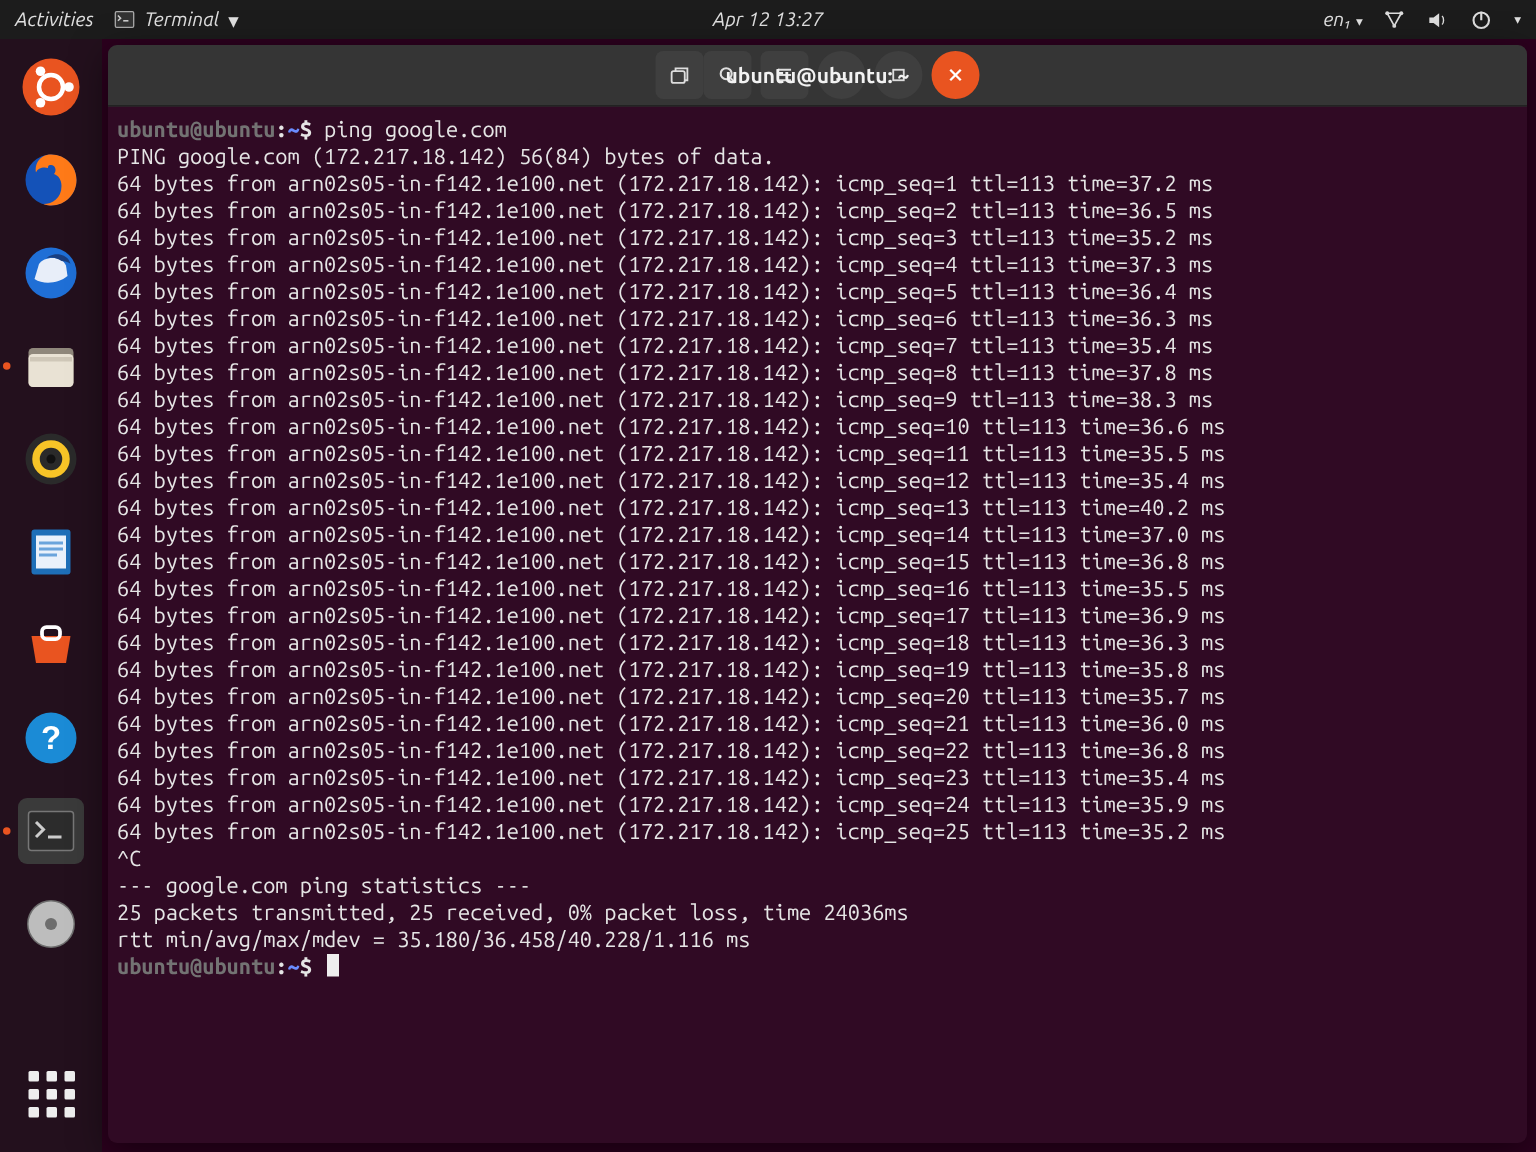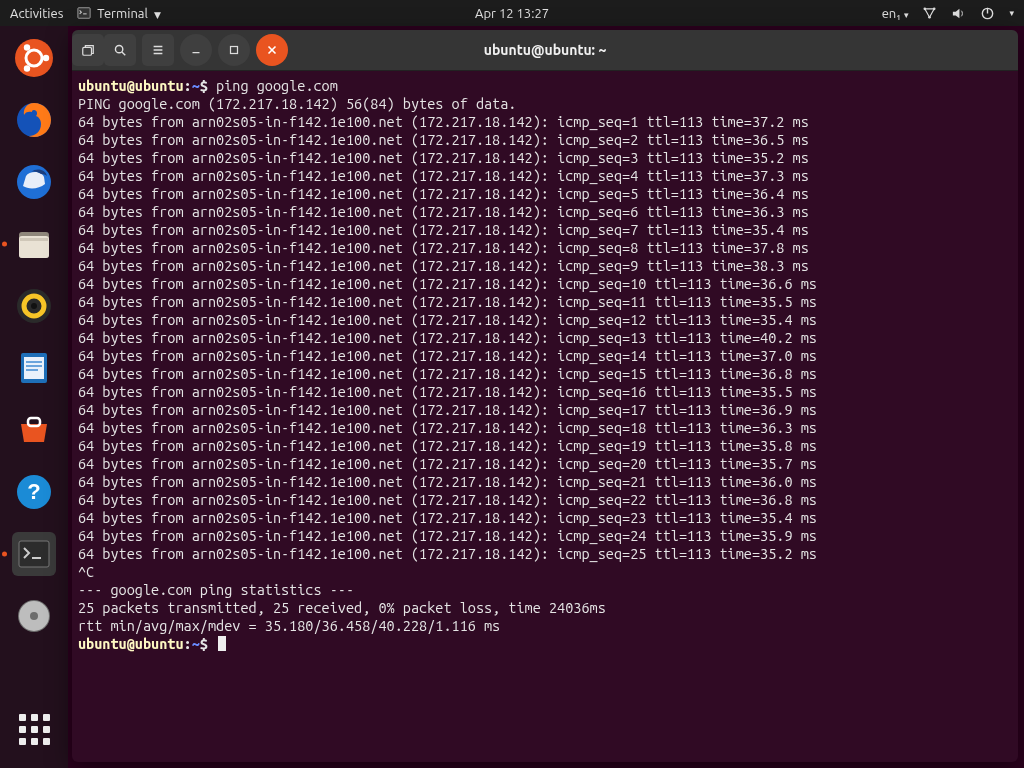--- a/index.html
+++ b/index.html
@@ -16,7 +16,7 @@
     position: absolute; top:0; left:0; right:0; height:26px;
     background: #1c1c1c; color:#e0e0e0;
     display:flex; align-items:center; justify-content:space-between;
-    padding:0 10px; font-size:13px;
+    padding:0 10px; font-size:13px;font-style:italic;
   }
   .topbar .left, .topbar .right { display:flex; align-items:center; gap:14px; }
   .topbar .center { position:absolute; left:50%; transform:translateX(-50%);}

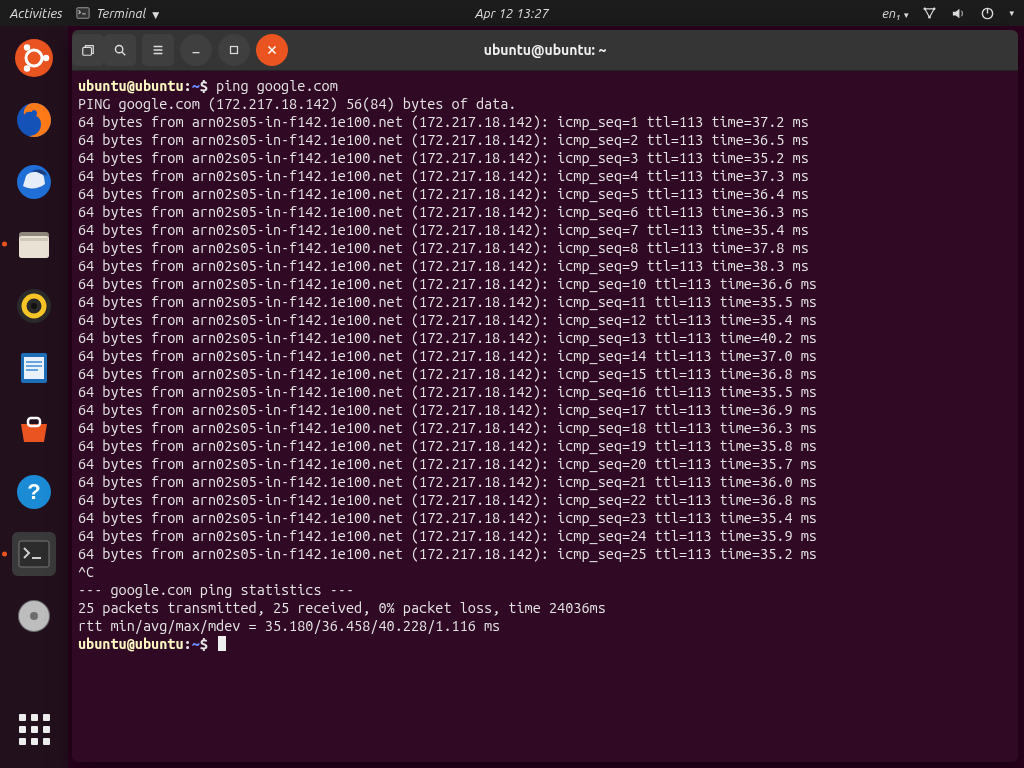--- a/index.html
+++ b/index.html
@@ -56,7 +56,7 @@
   }
   .term-titlebar{
     height:40px; background:#353535;
-    display:flex; align-items:center; justify-content:flex-start;
+    display:flex; align-items:center; justify-content:center;
     padding:0 0; border-bottom:1px solid #222;
   }
   .term-titlebar .ttl-left, .term-titlebar .ttl-right{

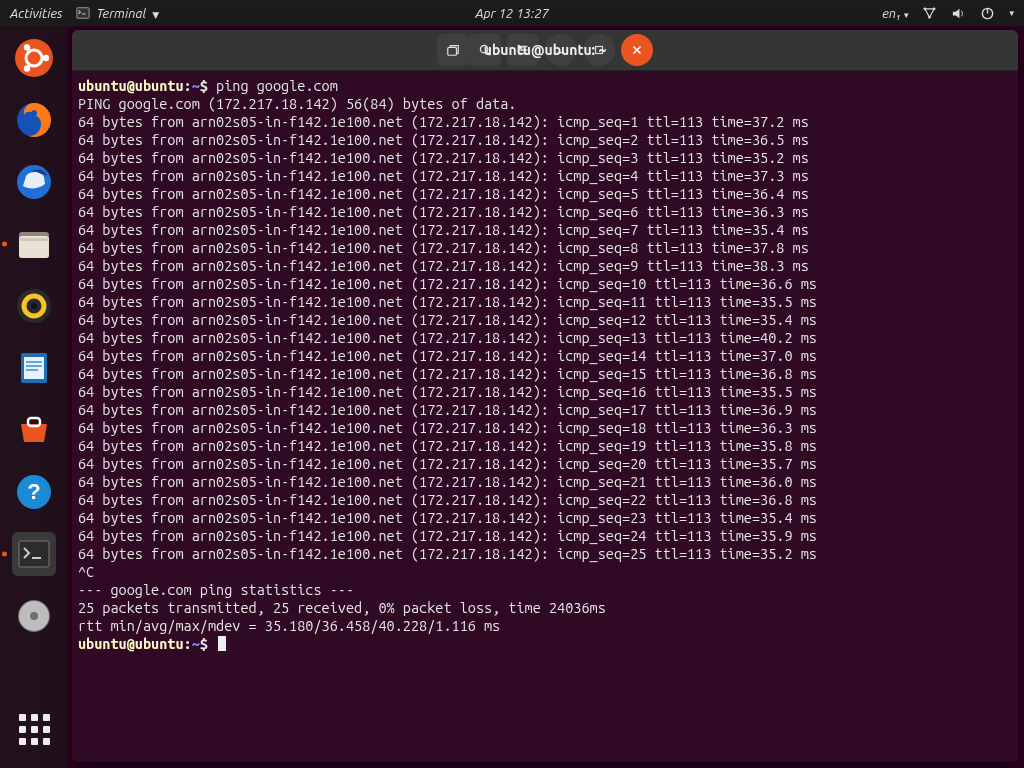--- a/index.html
+++ b/index.html
@@ -80,7 +80,7 @@
     color:#e5e5e5; padding:6px 6px; white-space:pre;
     height:calc(100% - 40px); overflow:hidden;
   }
-  .prompt-user{ color:#fef9c3; font-weight:bold;}
+  .prompt-user{ color:#737373; font-weight:bold;}
   .prompt-path{ color:#6a8cff; font-weight:bold;}
   .prompt-sep{ color:#e5e5e5; font-weight:bold;}
   .cursor{

